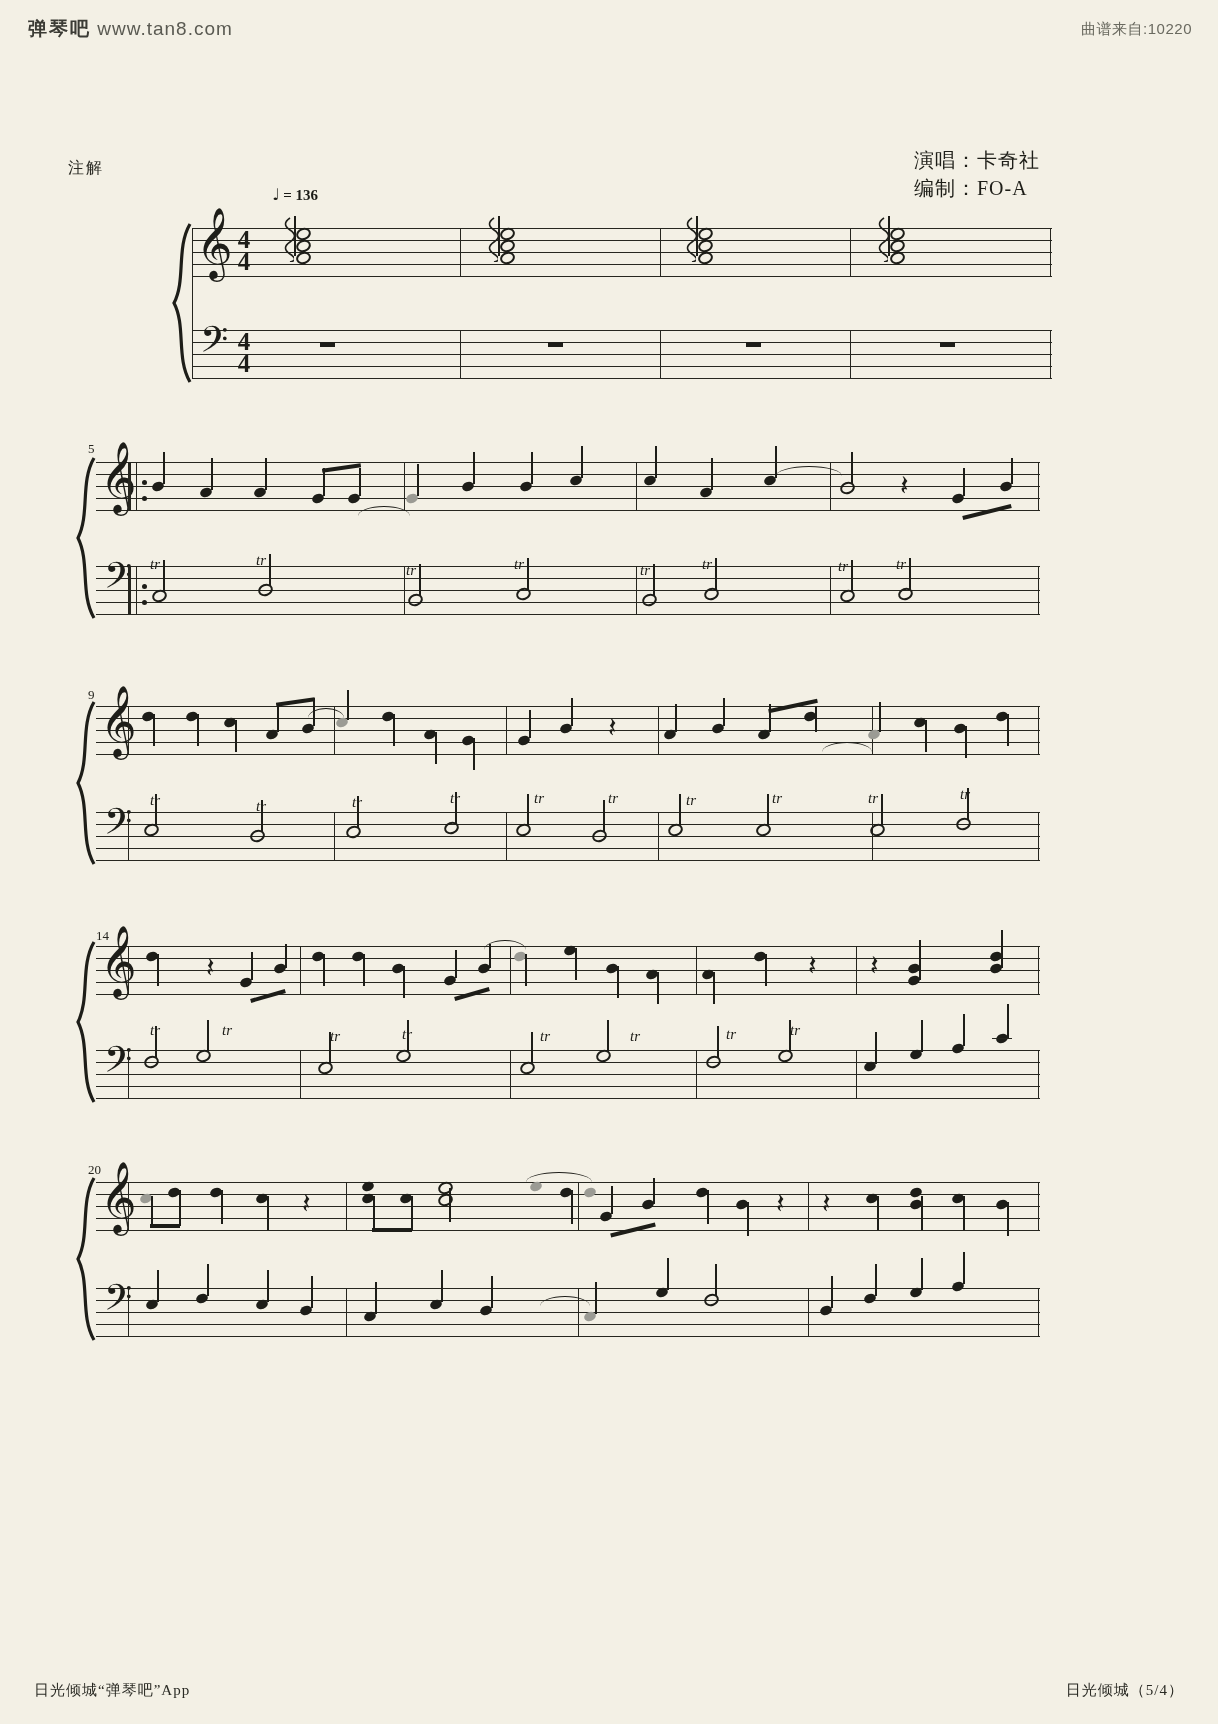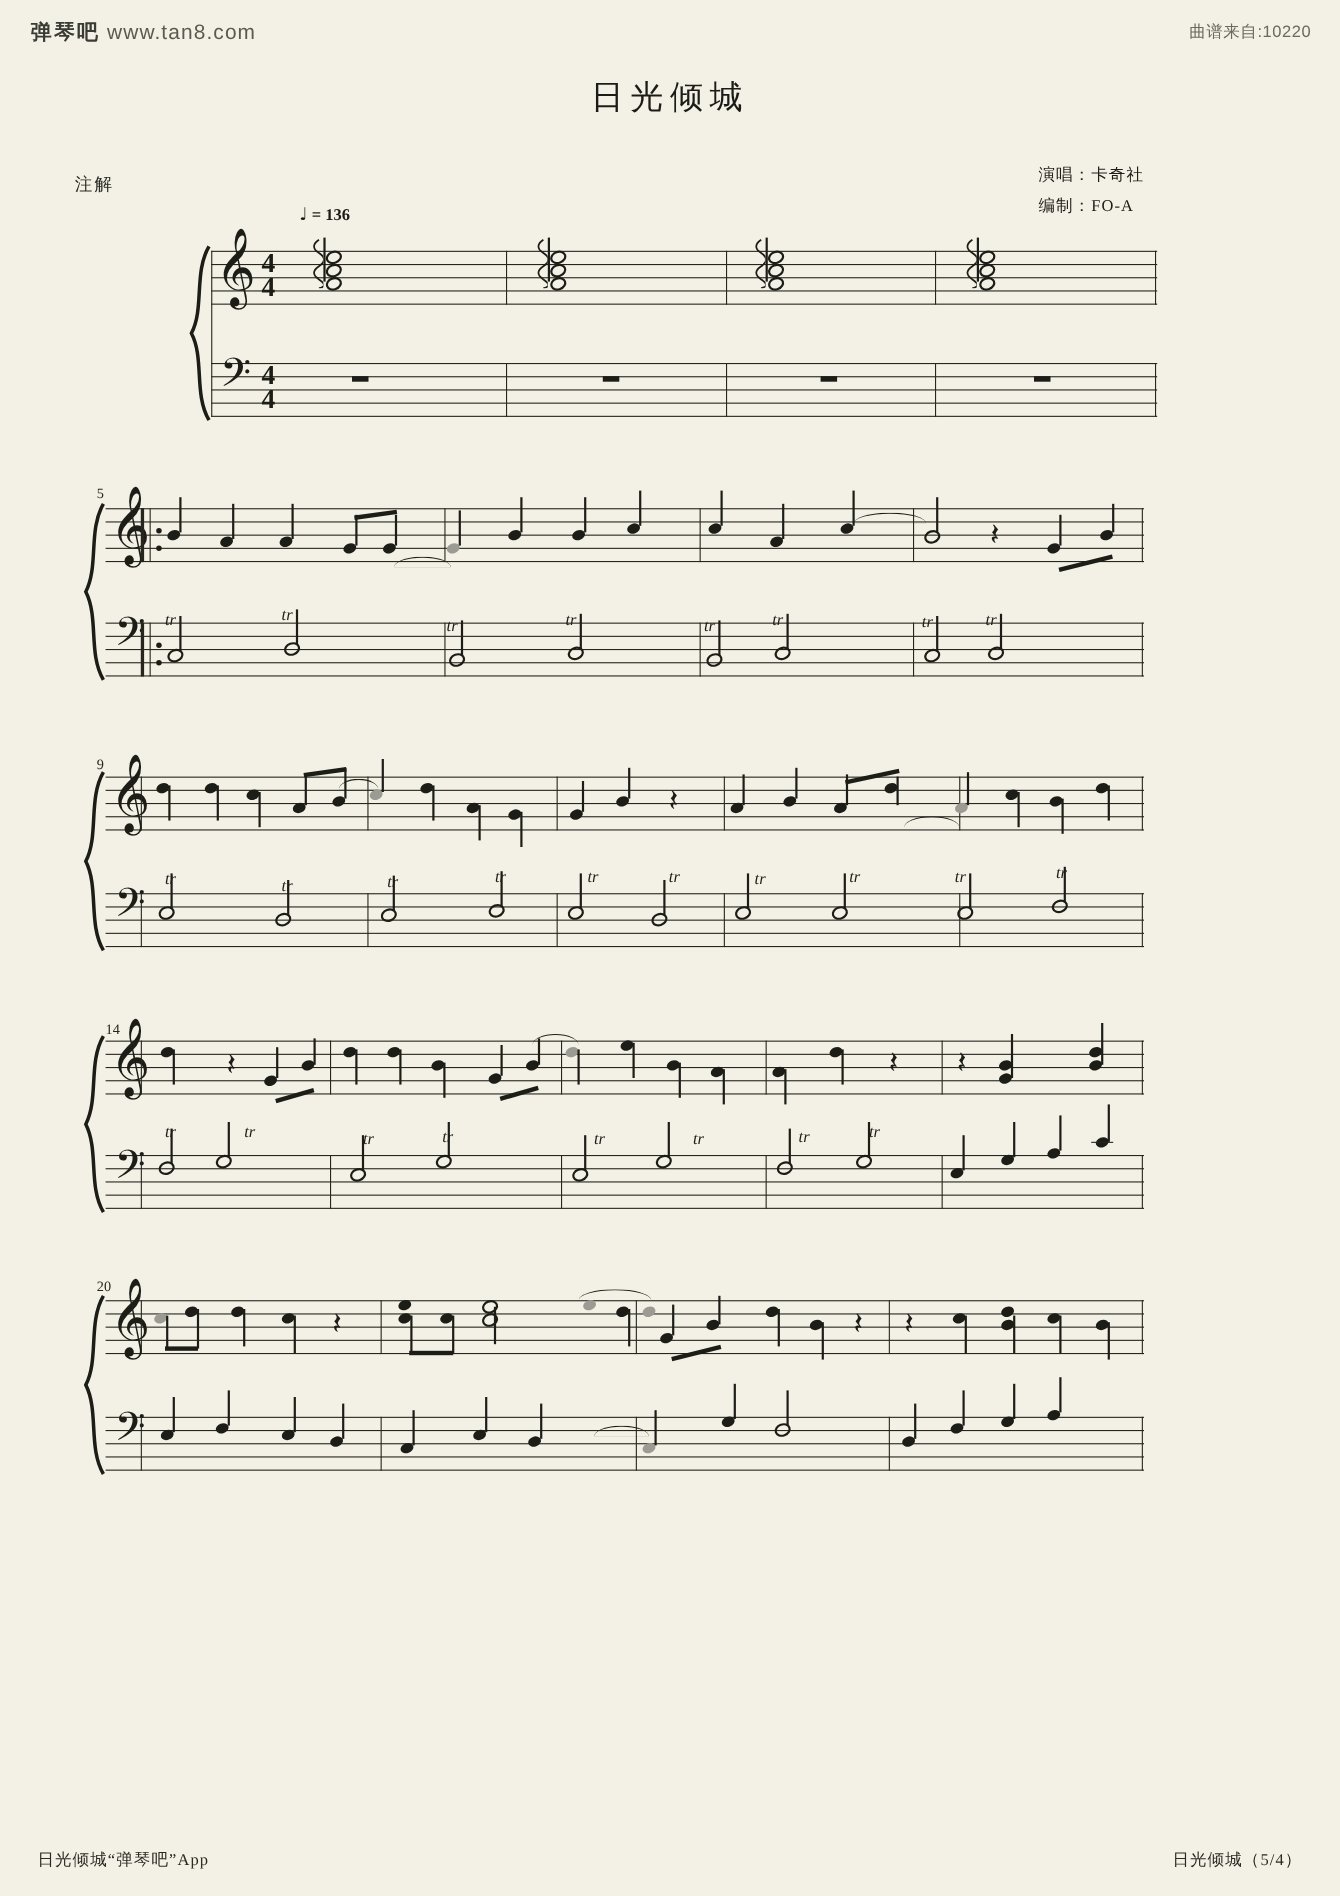--- a/index.html
+++ b/index.html
@@ -241,7 +241,6 @@
   </div>
   <div class="sheet-id">曲谱来自:10220</div>
 
-  <div class="title">日光倾城</div>
 
   <div class="annotate">注解</div>
 

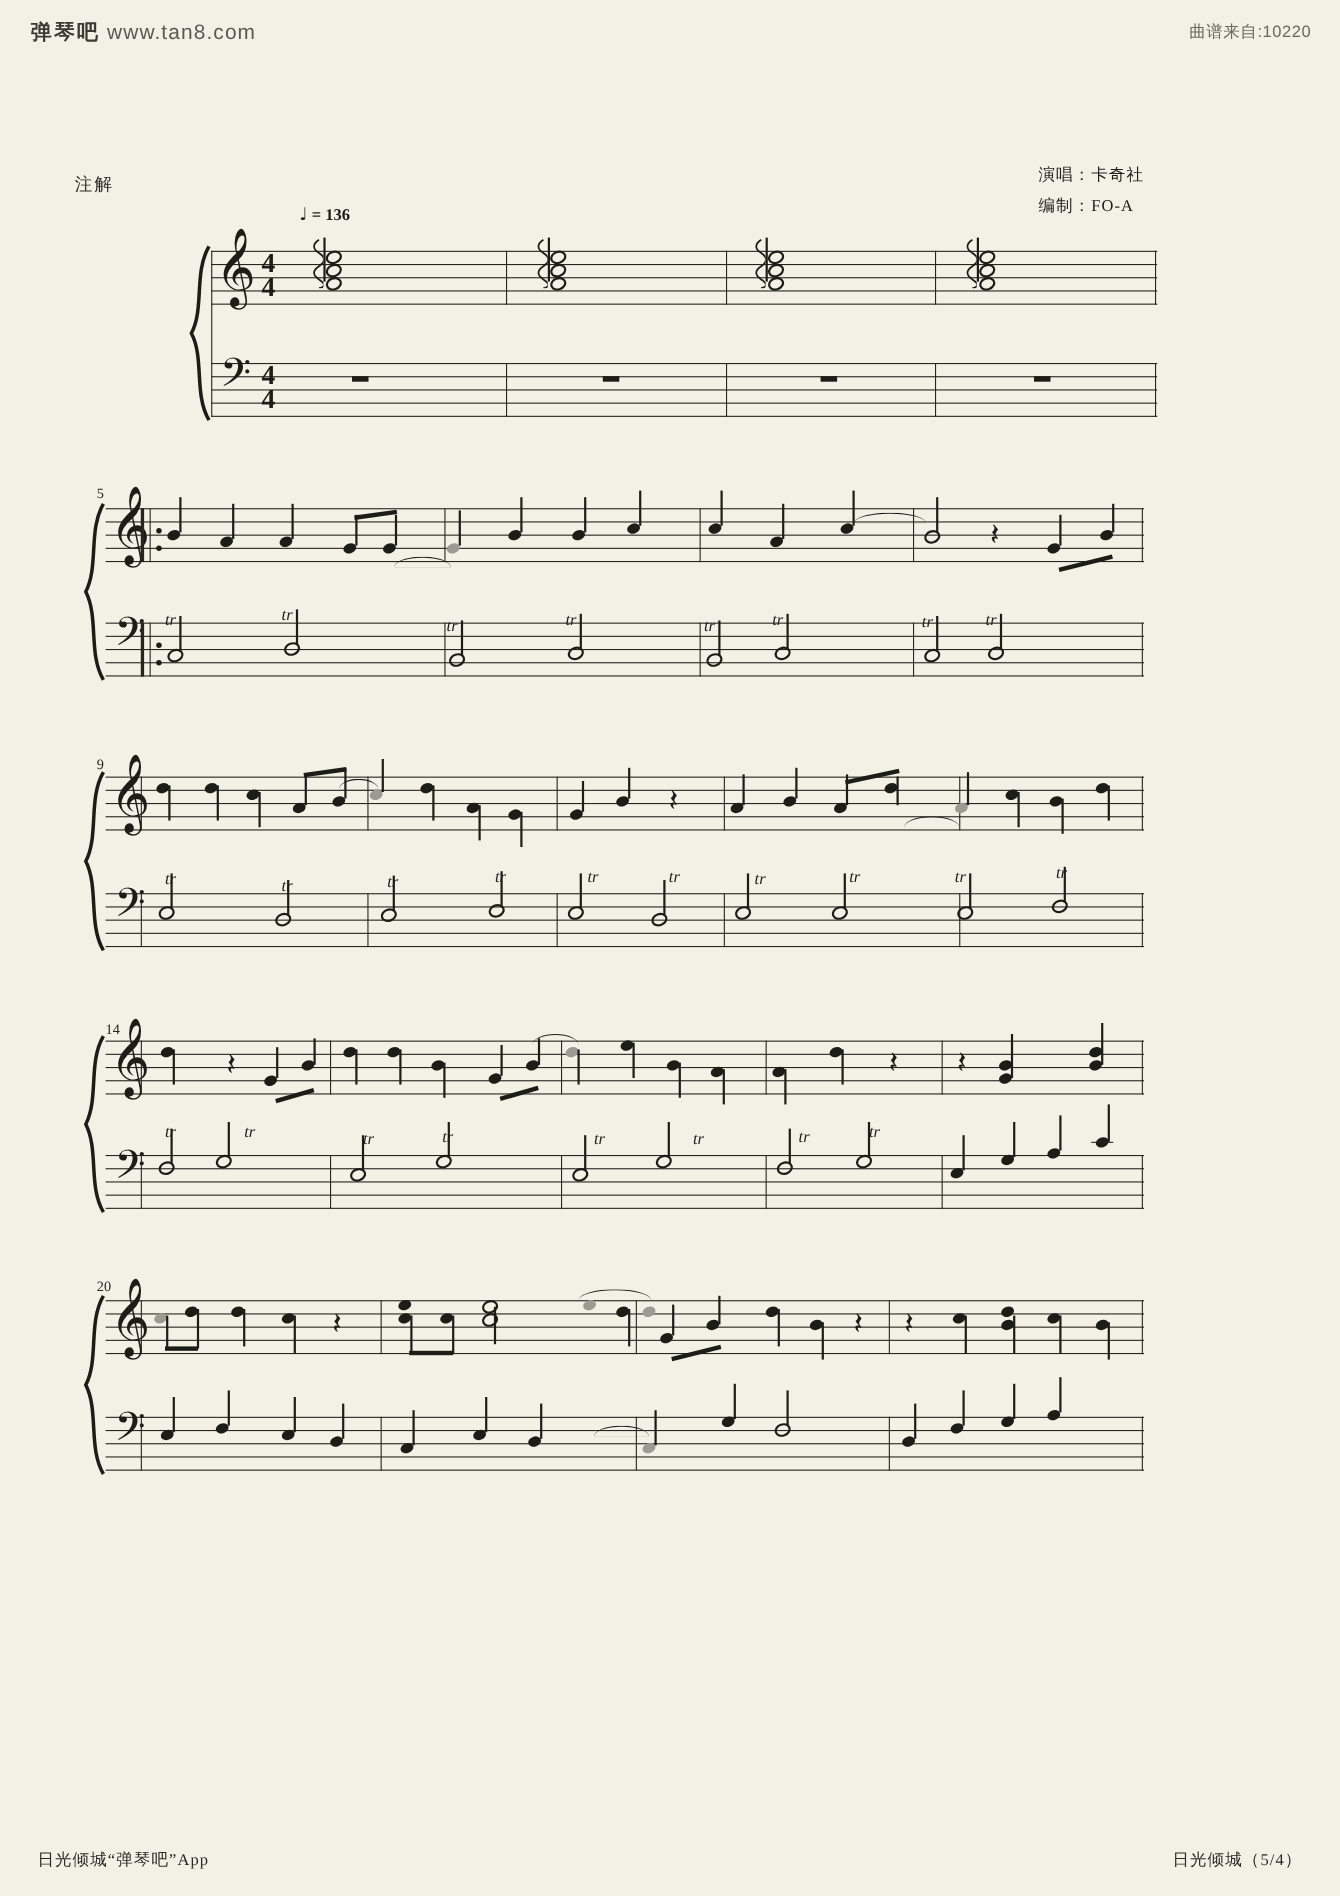--- a/index.html
+++ b/index.html
@@ -69,7 +69,7 @@
     position: absolute;
     right: 178px;
     top: 146px;
-    font-size: 15px;
+    font-size: 20px;
     color: #1e1e18;
     line-height: 28px;
     text-align: left;

